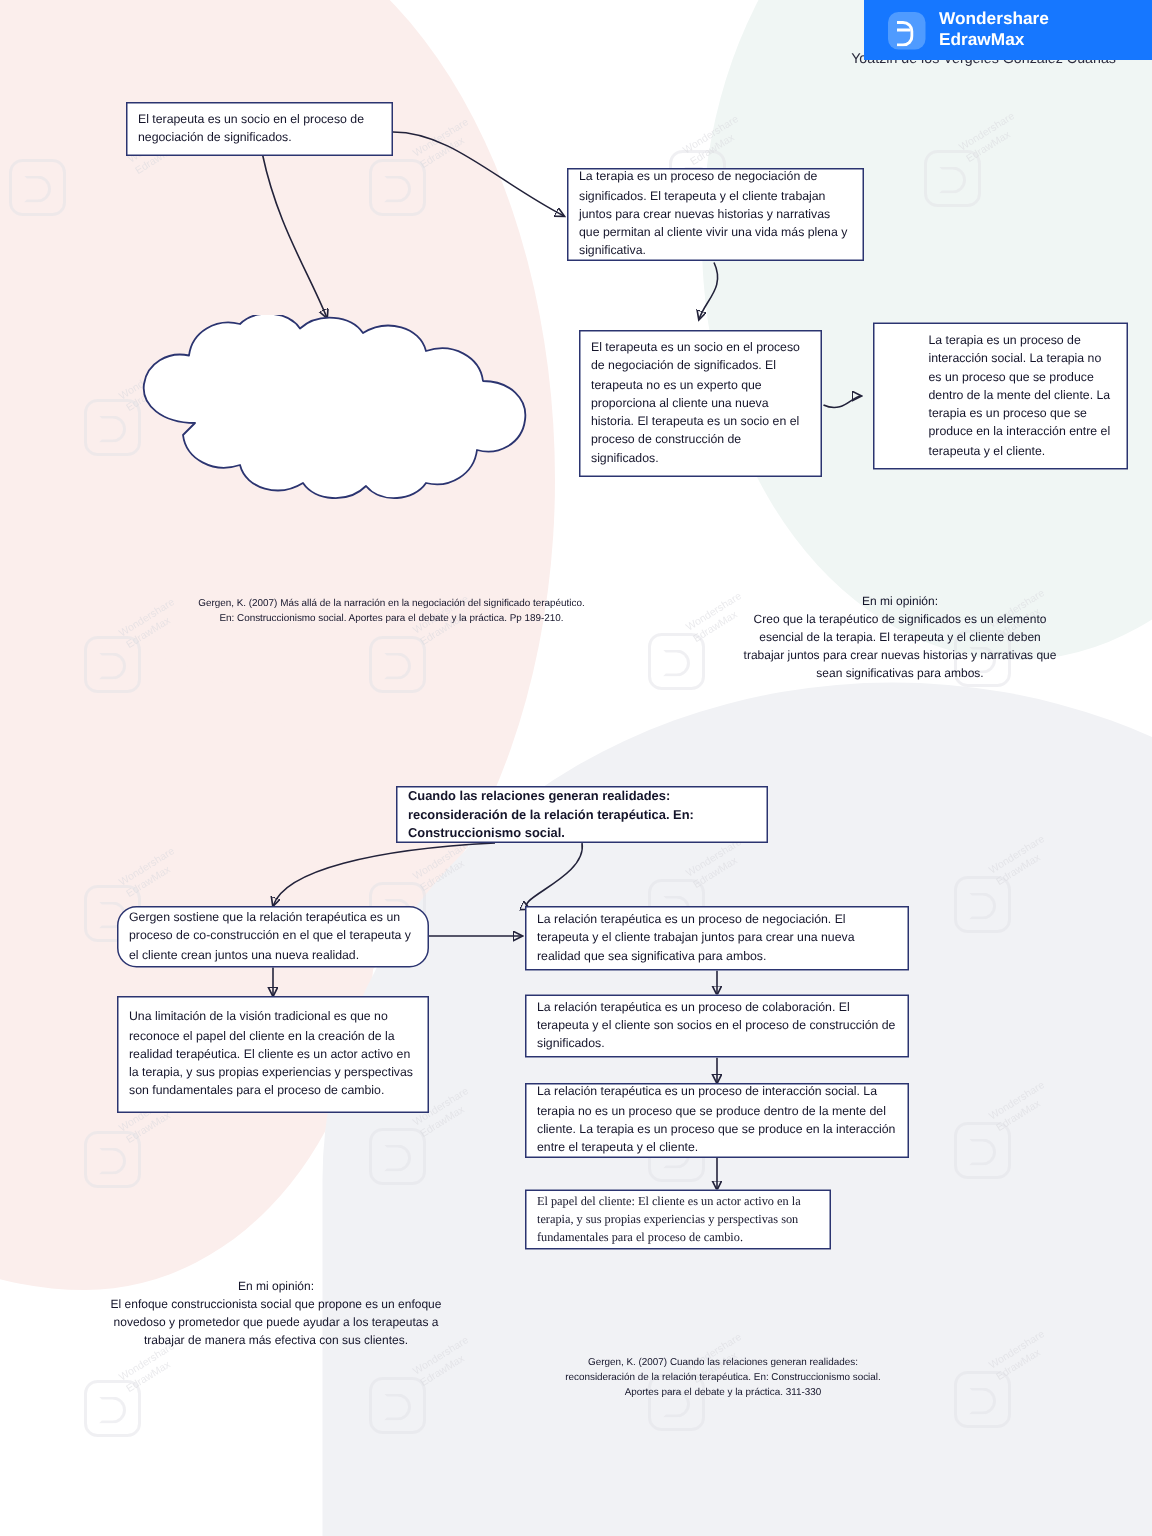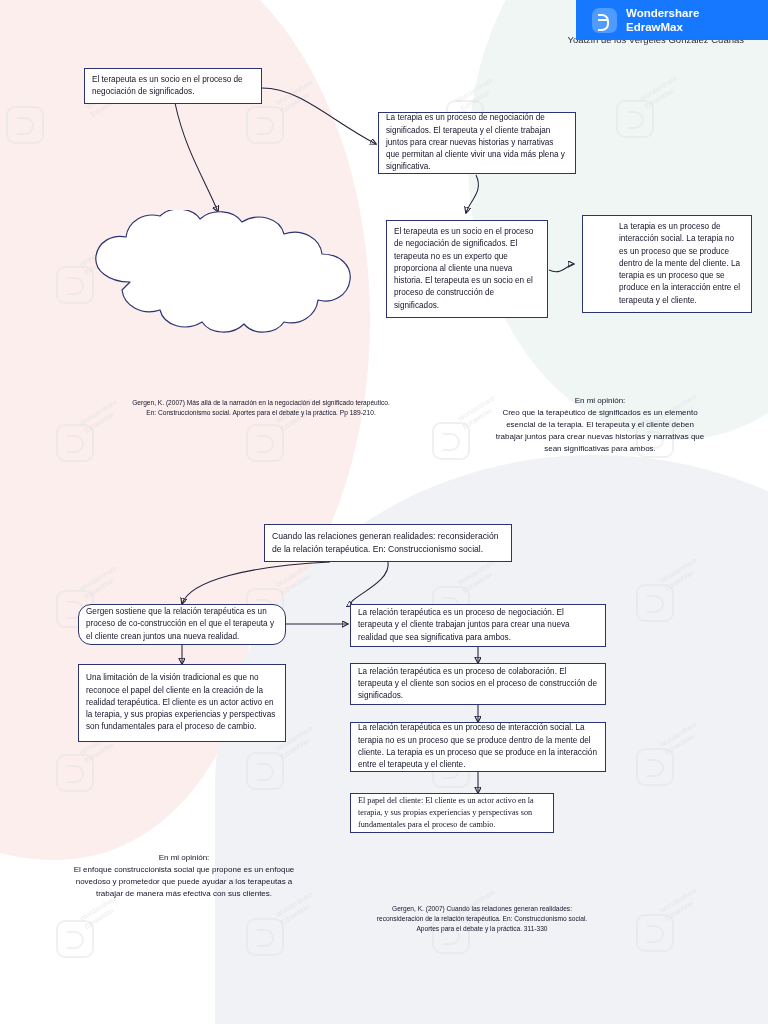--- a/index.html
+++ b/index.html
@@ -168,7 +168,7 @@
     color: #14142a;
   }
   .node.bold {
-    font-weight: normal;
+    font-weight: bold;
     font-size: 8.6px;
   }
   .cloud {

